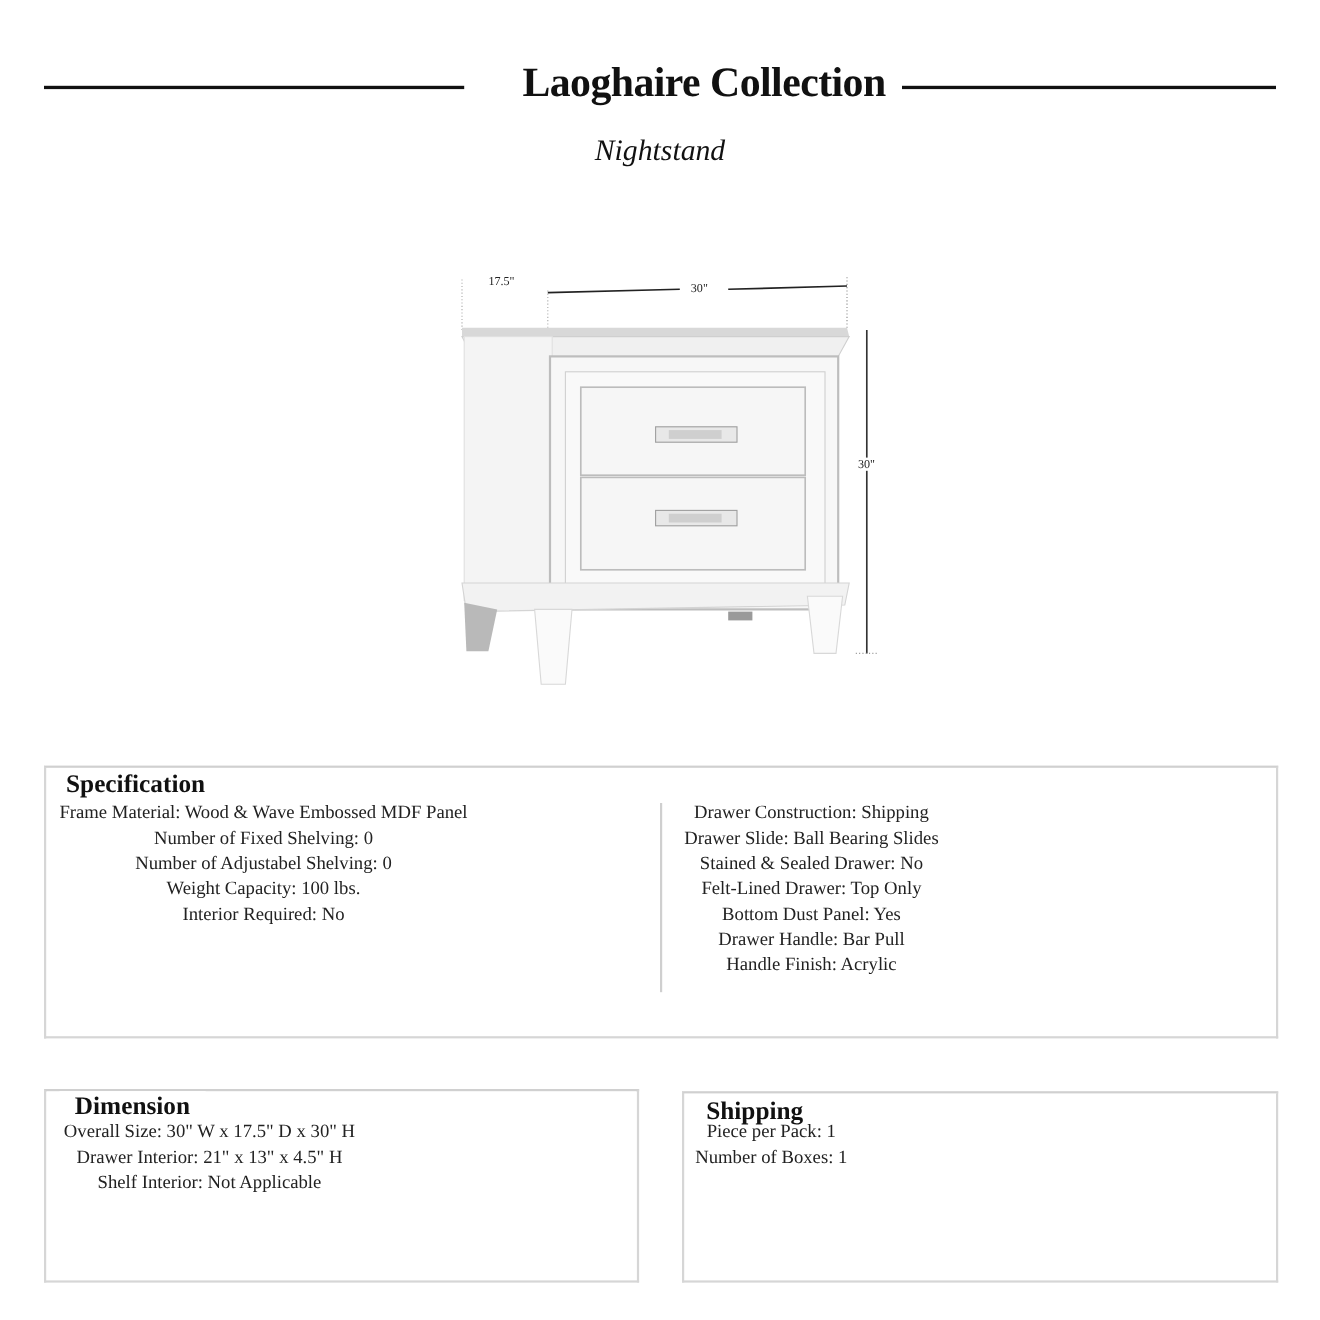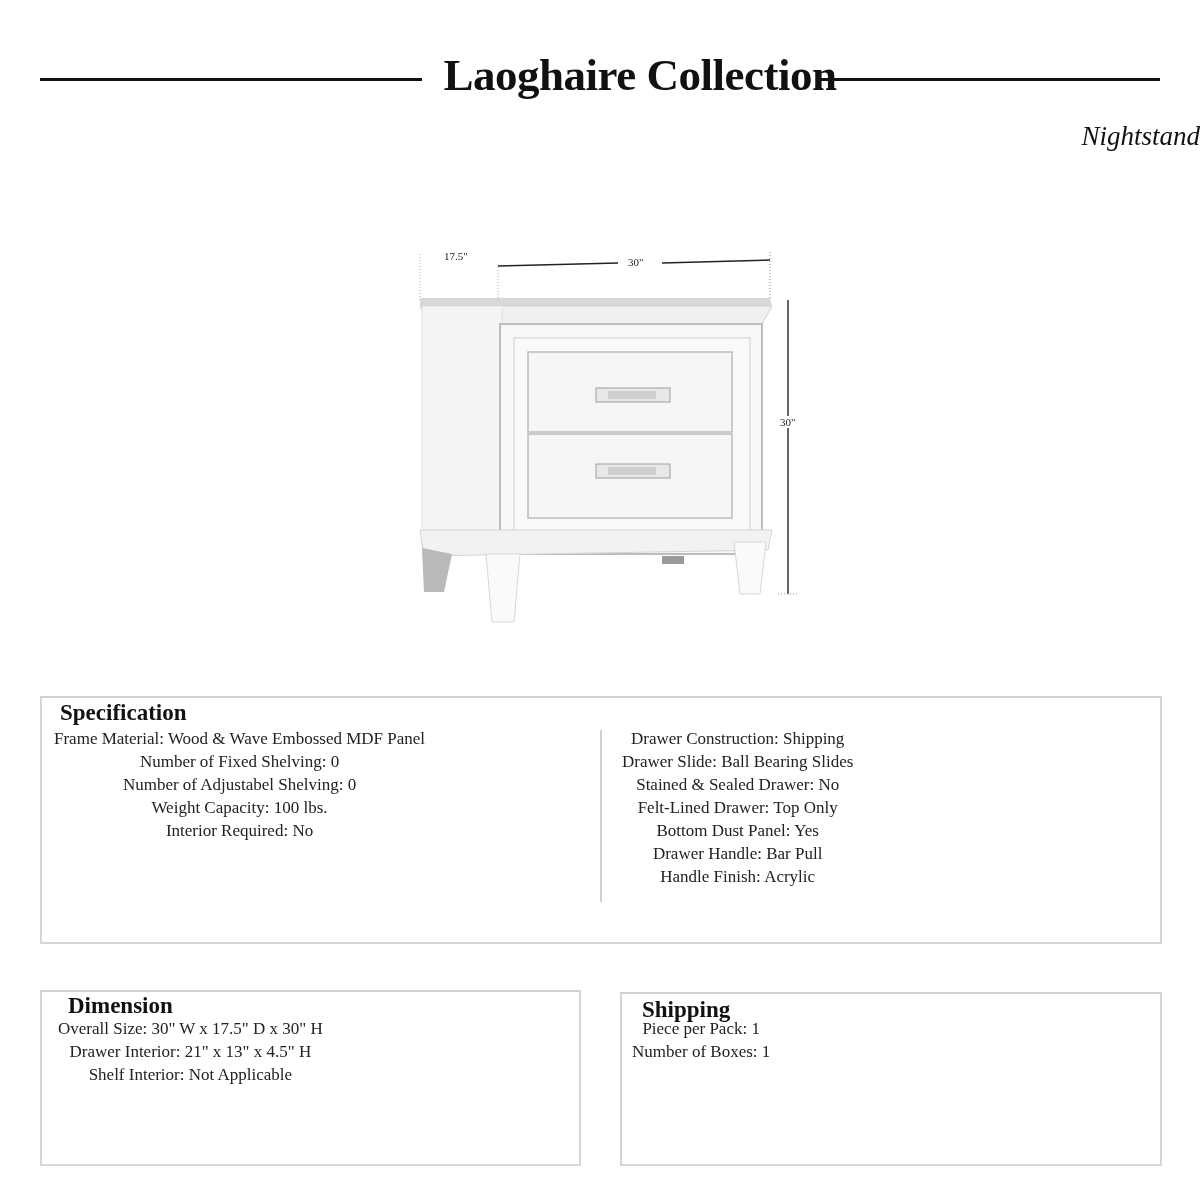--- a/index.html
+++ b/index.html
@@ -13,7 +13,7 @@
     .title-line.right { right: 0; width: 340px; }
     .title {
       position: absolute; left: 390px; top: 0; width: 420px; text-align: center;
-      font-size: 45px; font-weight: bold; line-height: 46px; letter-spacing: -0.5px;
+      font-size: 38px; font-weight: bold; line-height: 46px; letter-spacing: -0.5px;
     }
     .subtitle {
       position: absolute; top: 118px; left: 0; width: 1200px; text-align: right;

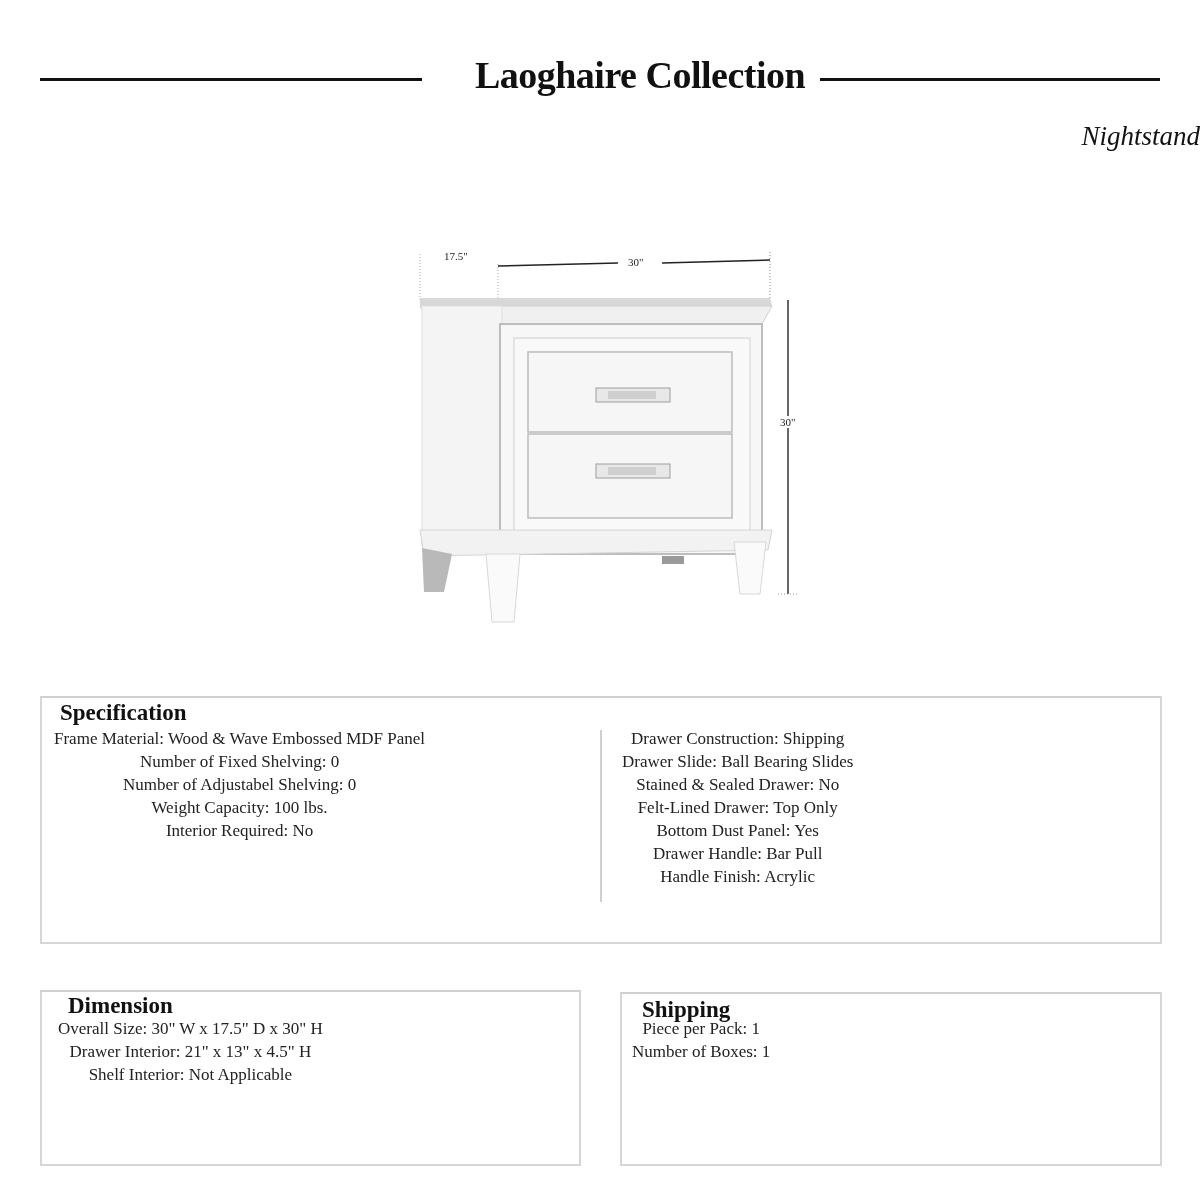--- a/index.html
+++ b/index.html
@@ -16,7 +16,7 @@
       font-size: 38px; font-weight: bold; line-height: 46px; letter-spacing: -0.5px;
     }
     .subtitle {
-      position: absolute; top: 118px; left: 0; width: 1200px; text-align: right;
+      position: absolute; top: 118px; left: 0; width: 1200px; text-align: center;
       font-size: 27px; font-style: italic; line-height: 36px;
     }
     

